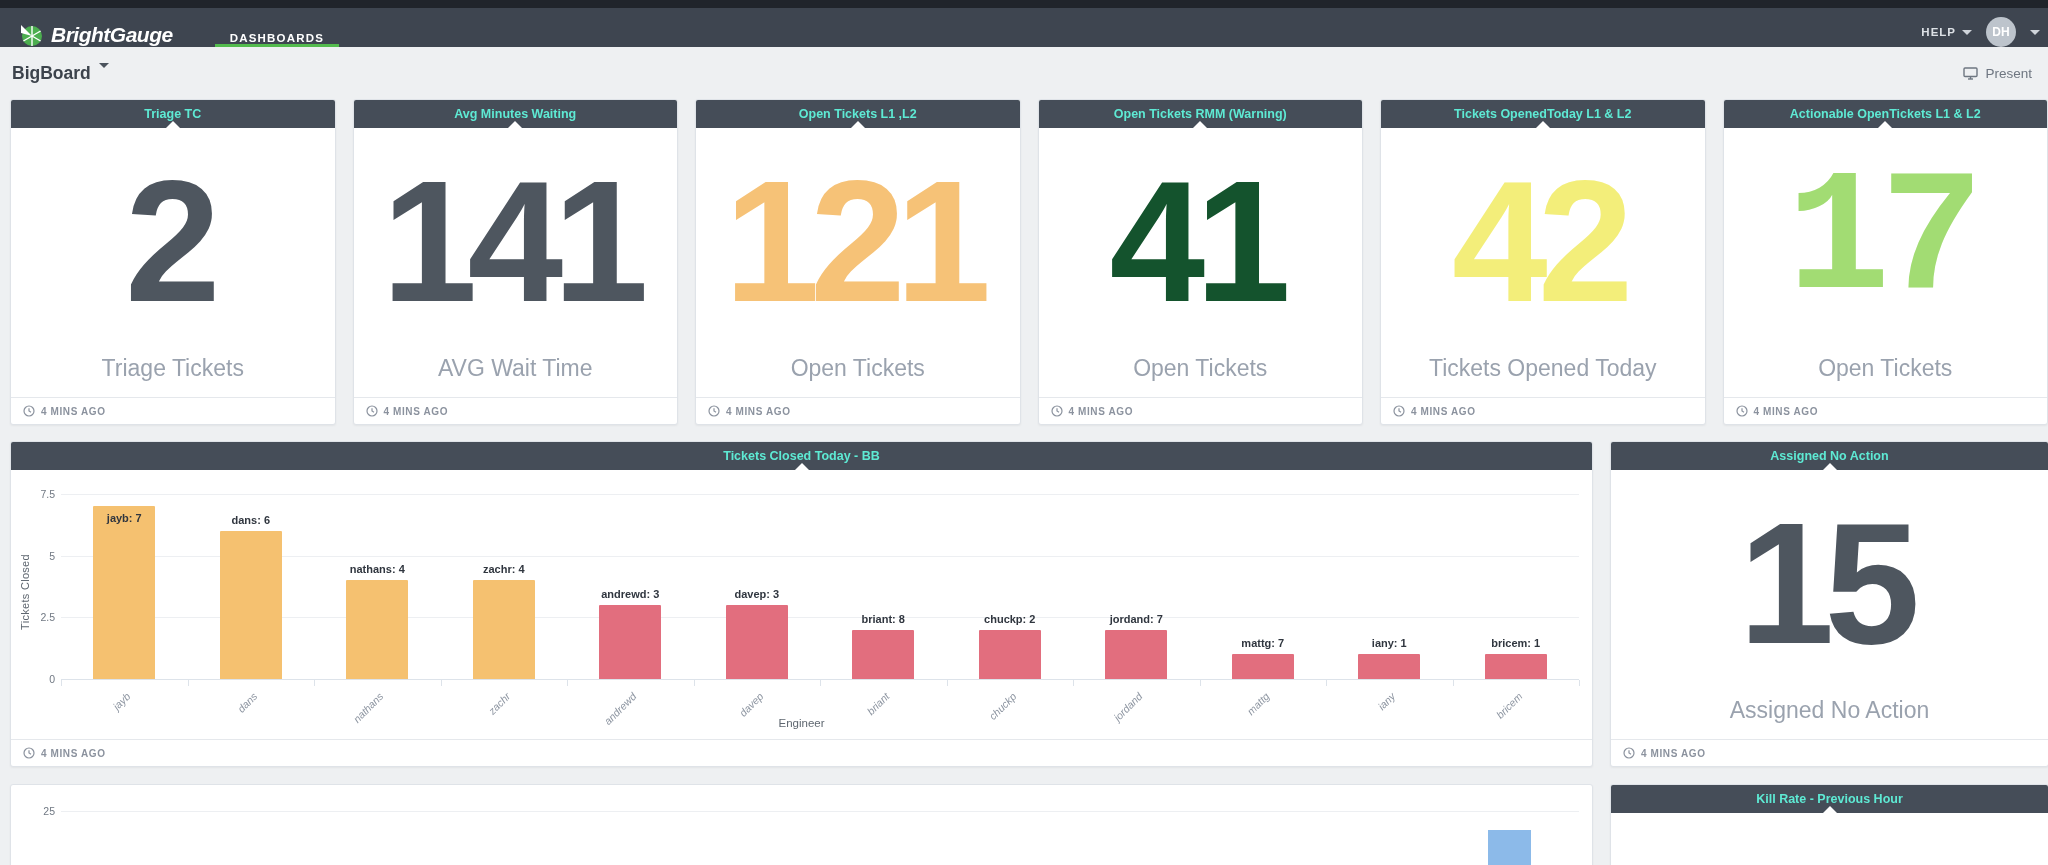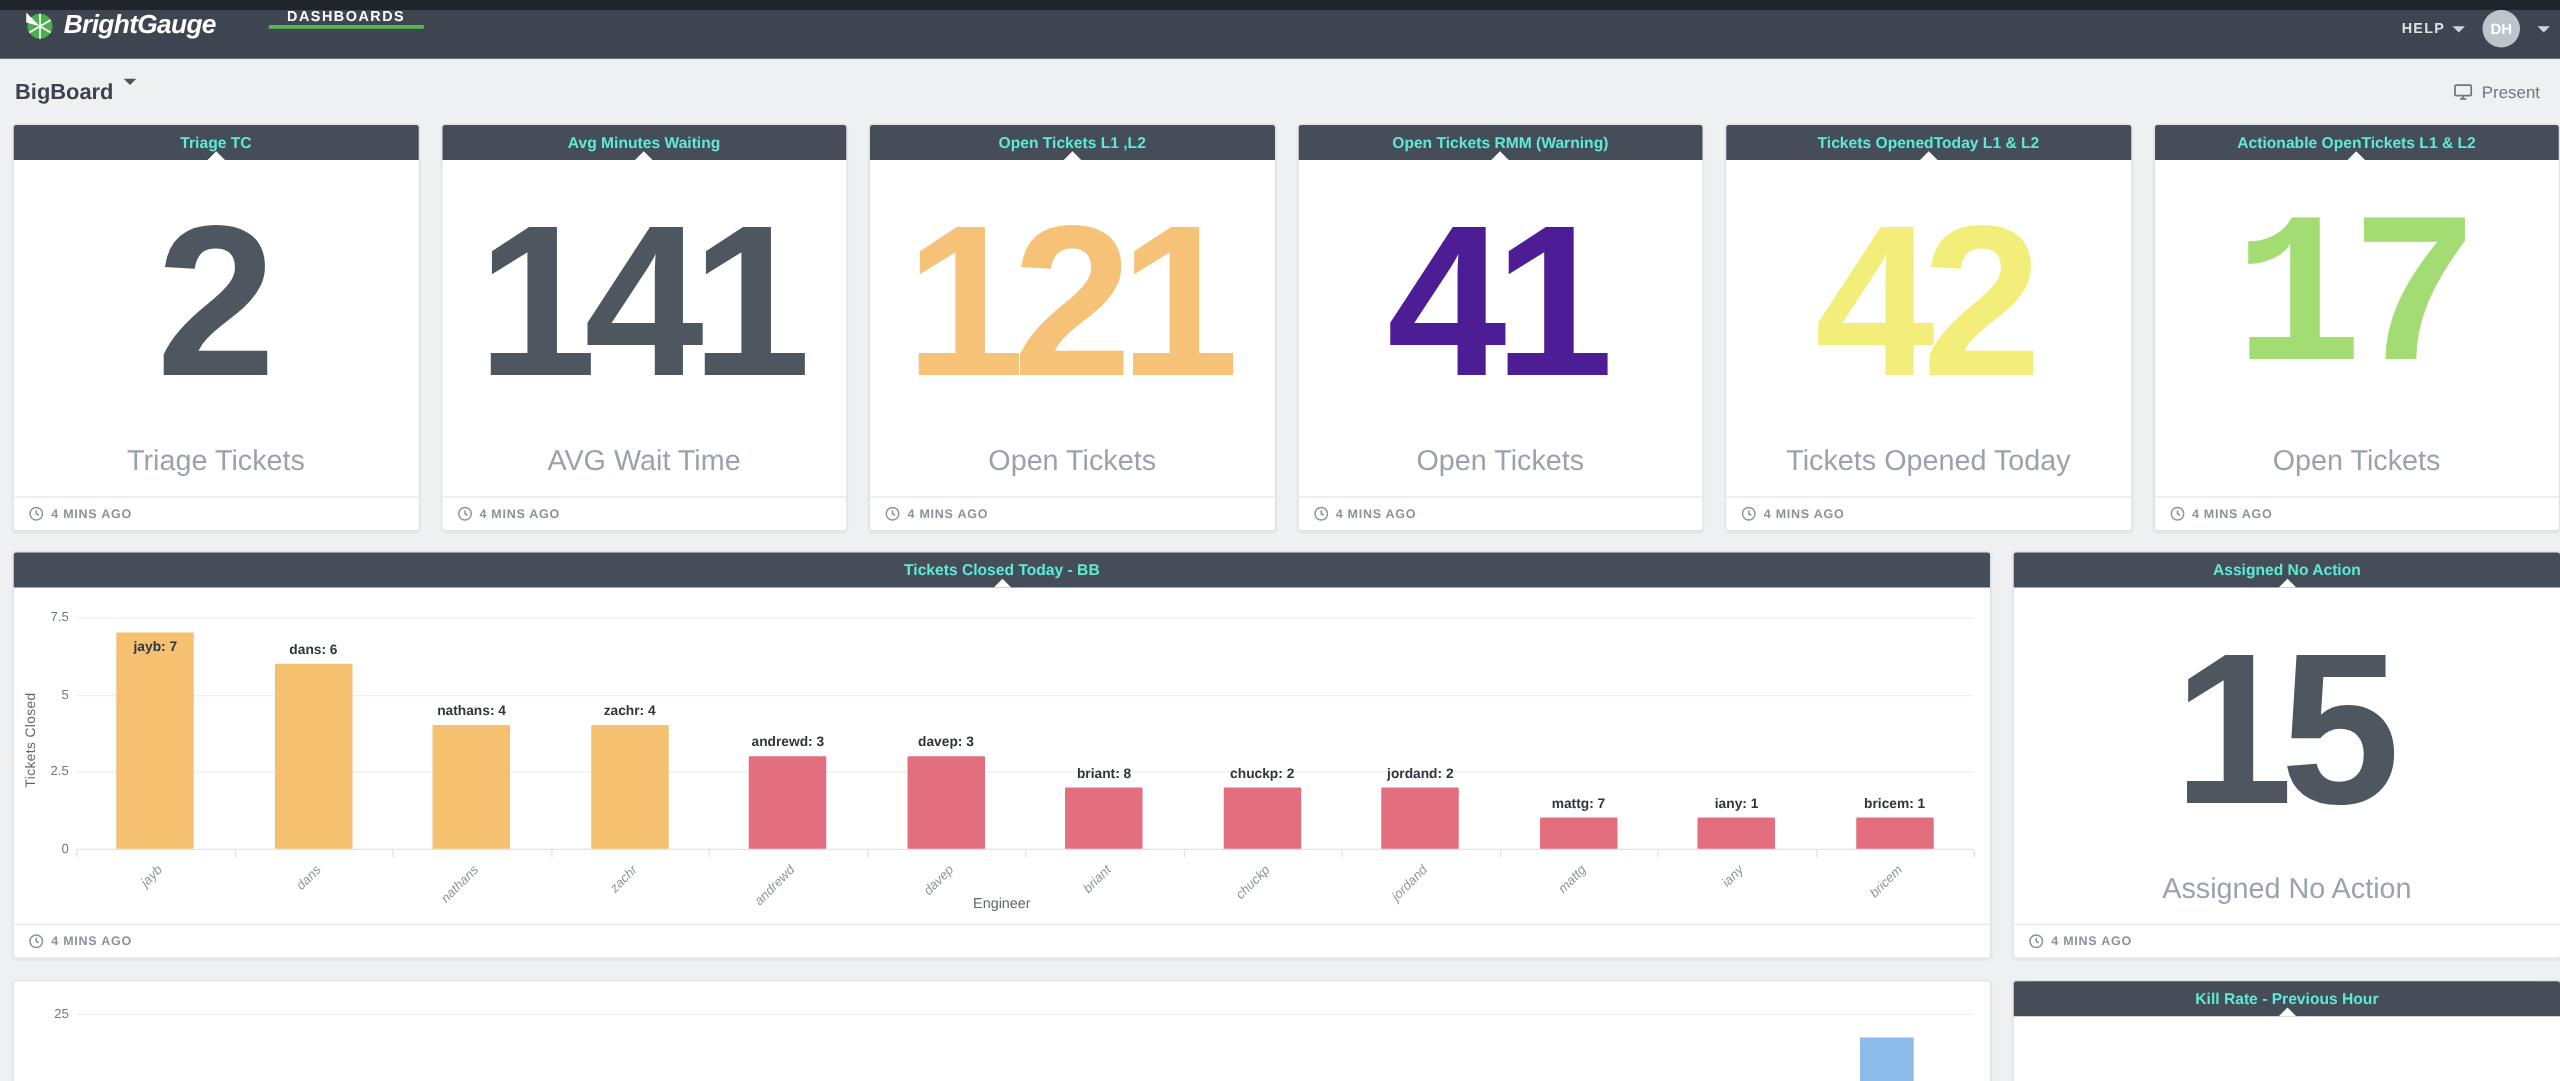--- a/index.html
+++ b/index.html
@@ -9,7 +9,7 @@
 
   
   .top-strip { height:8px; background:#20242b; }
-  .navbar { height:39px; background:#3e4550; display:flex; align-items:flex-start; padding-left:20px; }
+  .navbar { height:39px; background:#3e4550; display:flex; align-items:flex-end; padding-left:20px; }
   .brand { display:flex; align-items:center; gap:8px; }
   .brand-name { color:#fff; font-size:21px; font-weight:700; font-style:italic; letter-spacing:-.5px; }
   .nav-tab { margin-left:42px; display:flex; align-items:center; padding:0 15px; color:#fff;

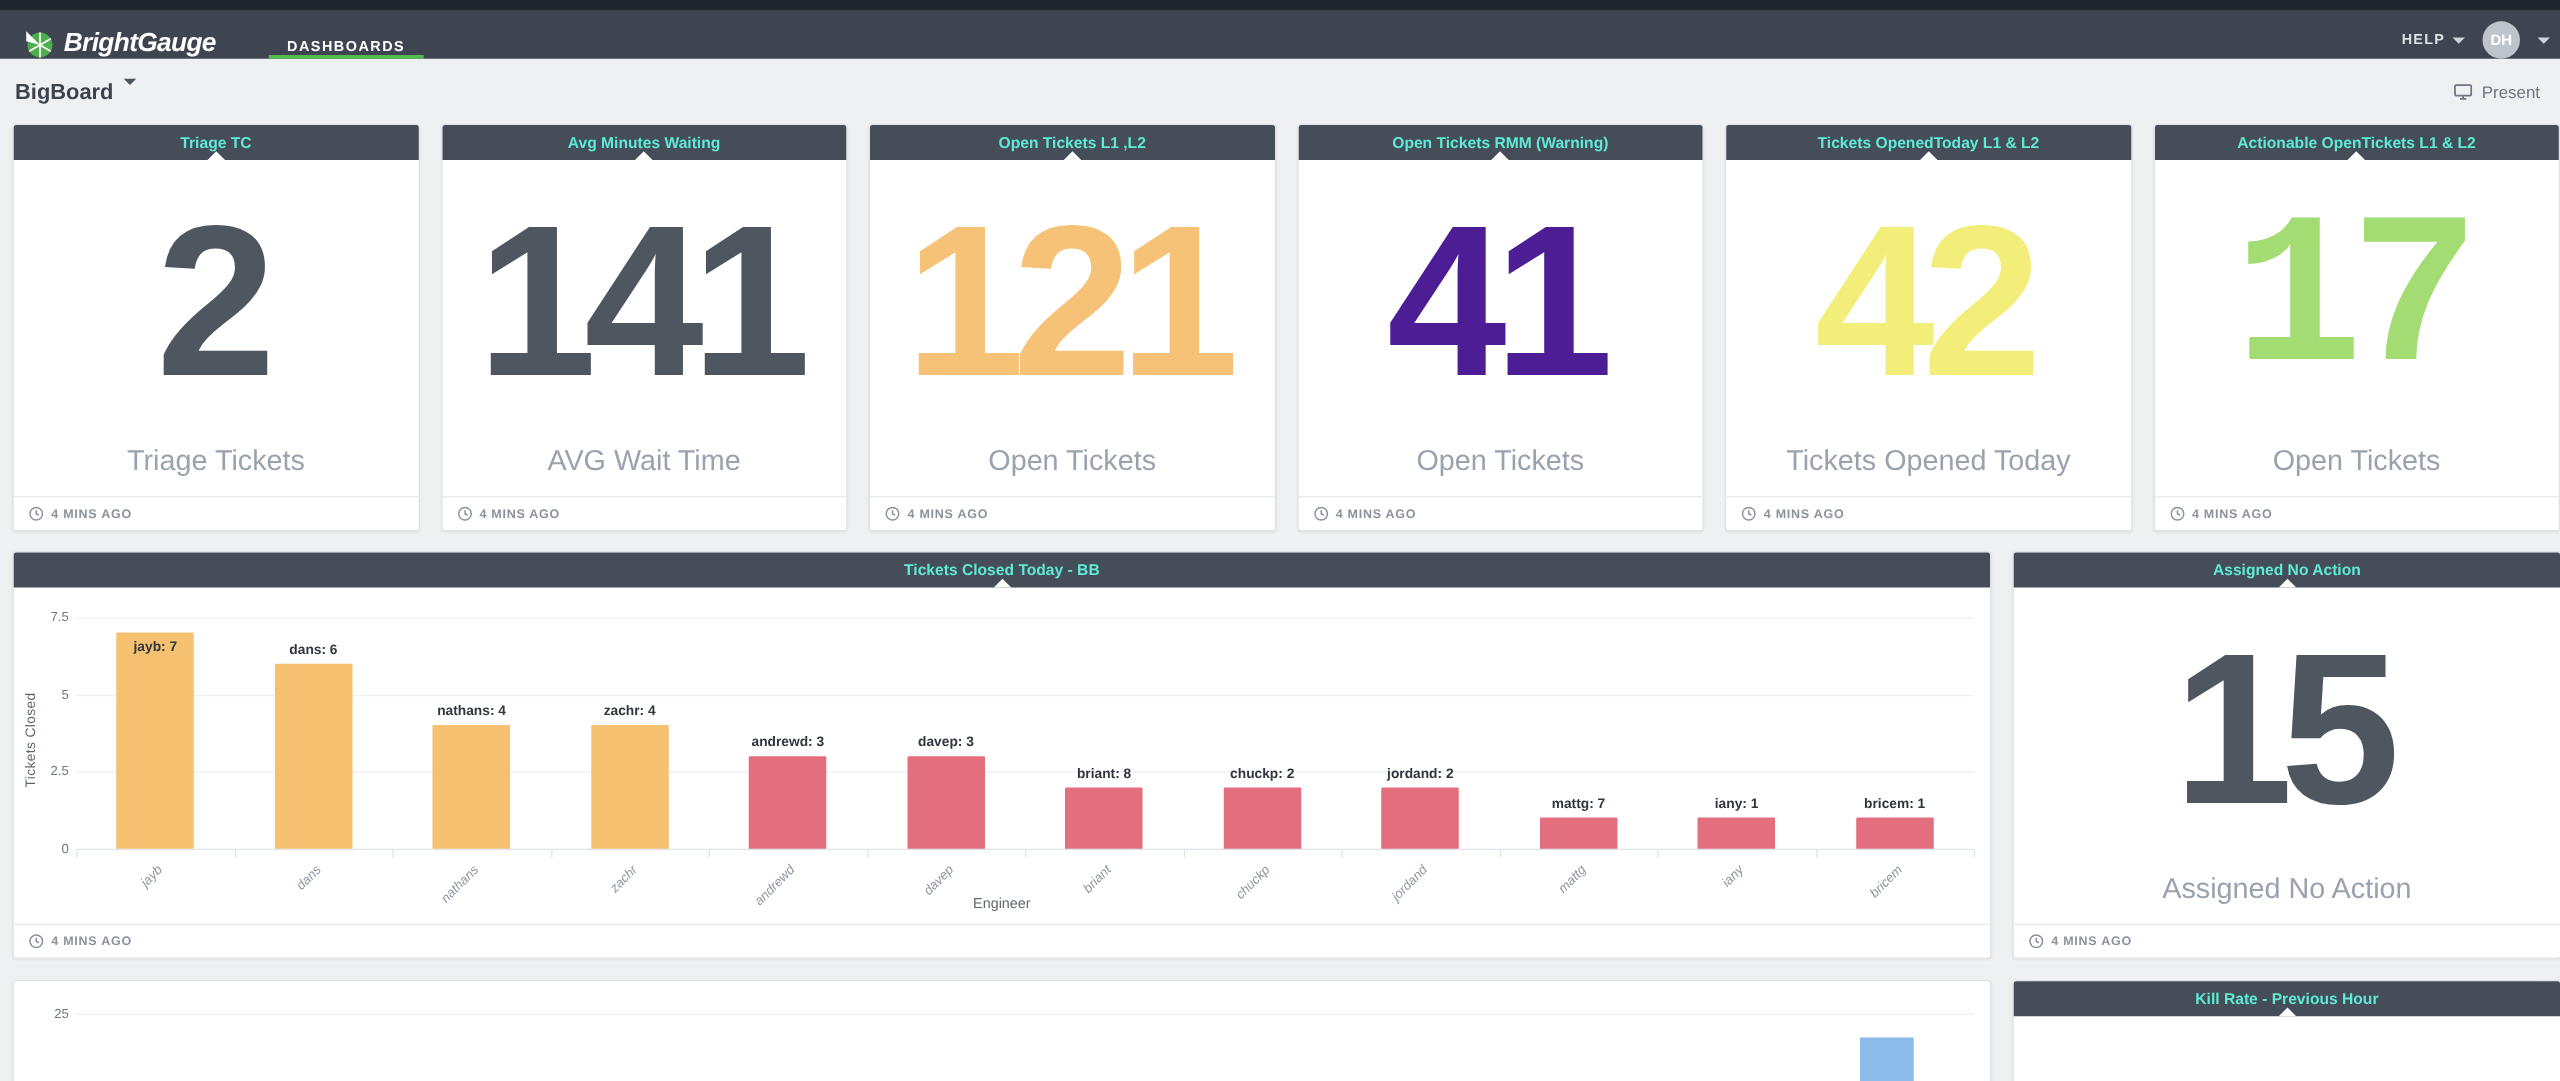--- a/index.html
+++ b/index.html
@@ -175,7 +175,7 @@
         <span class="notch"></span>
       </div>
       <div class="kpi-body">
-        <span class="kpi-value" style="color: #4c1d95;">41</span>
+        <span class="kpi-value" style="color: #14532d;">41</span>
       </div>
       <div class="kpi-label">Open Tickets</div>
       <div class="card-footer">

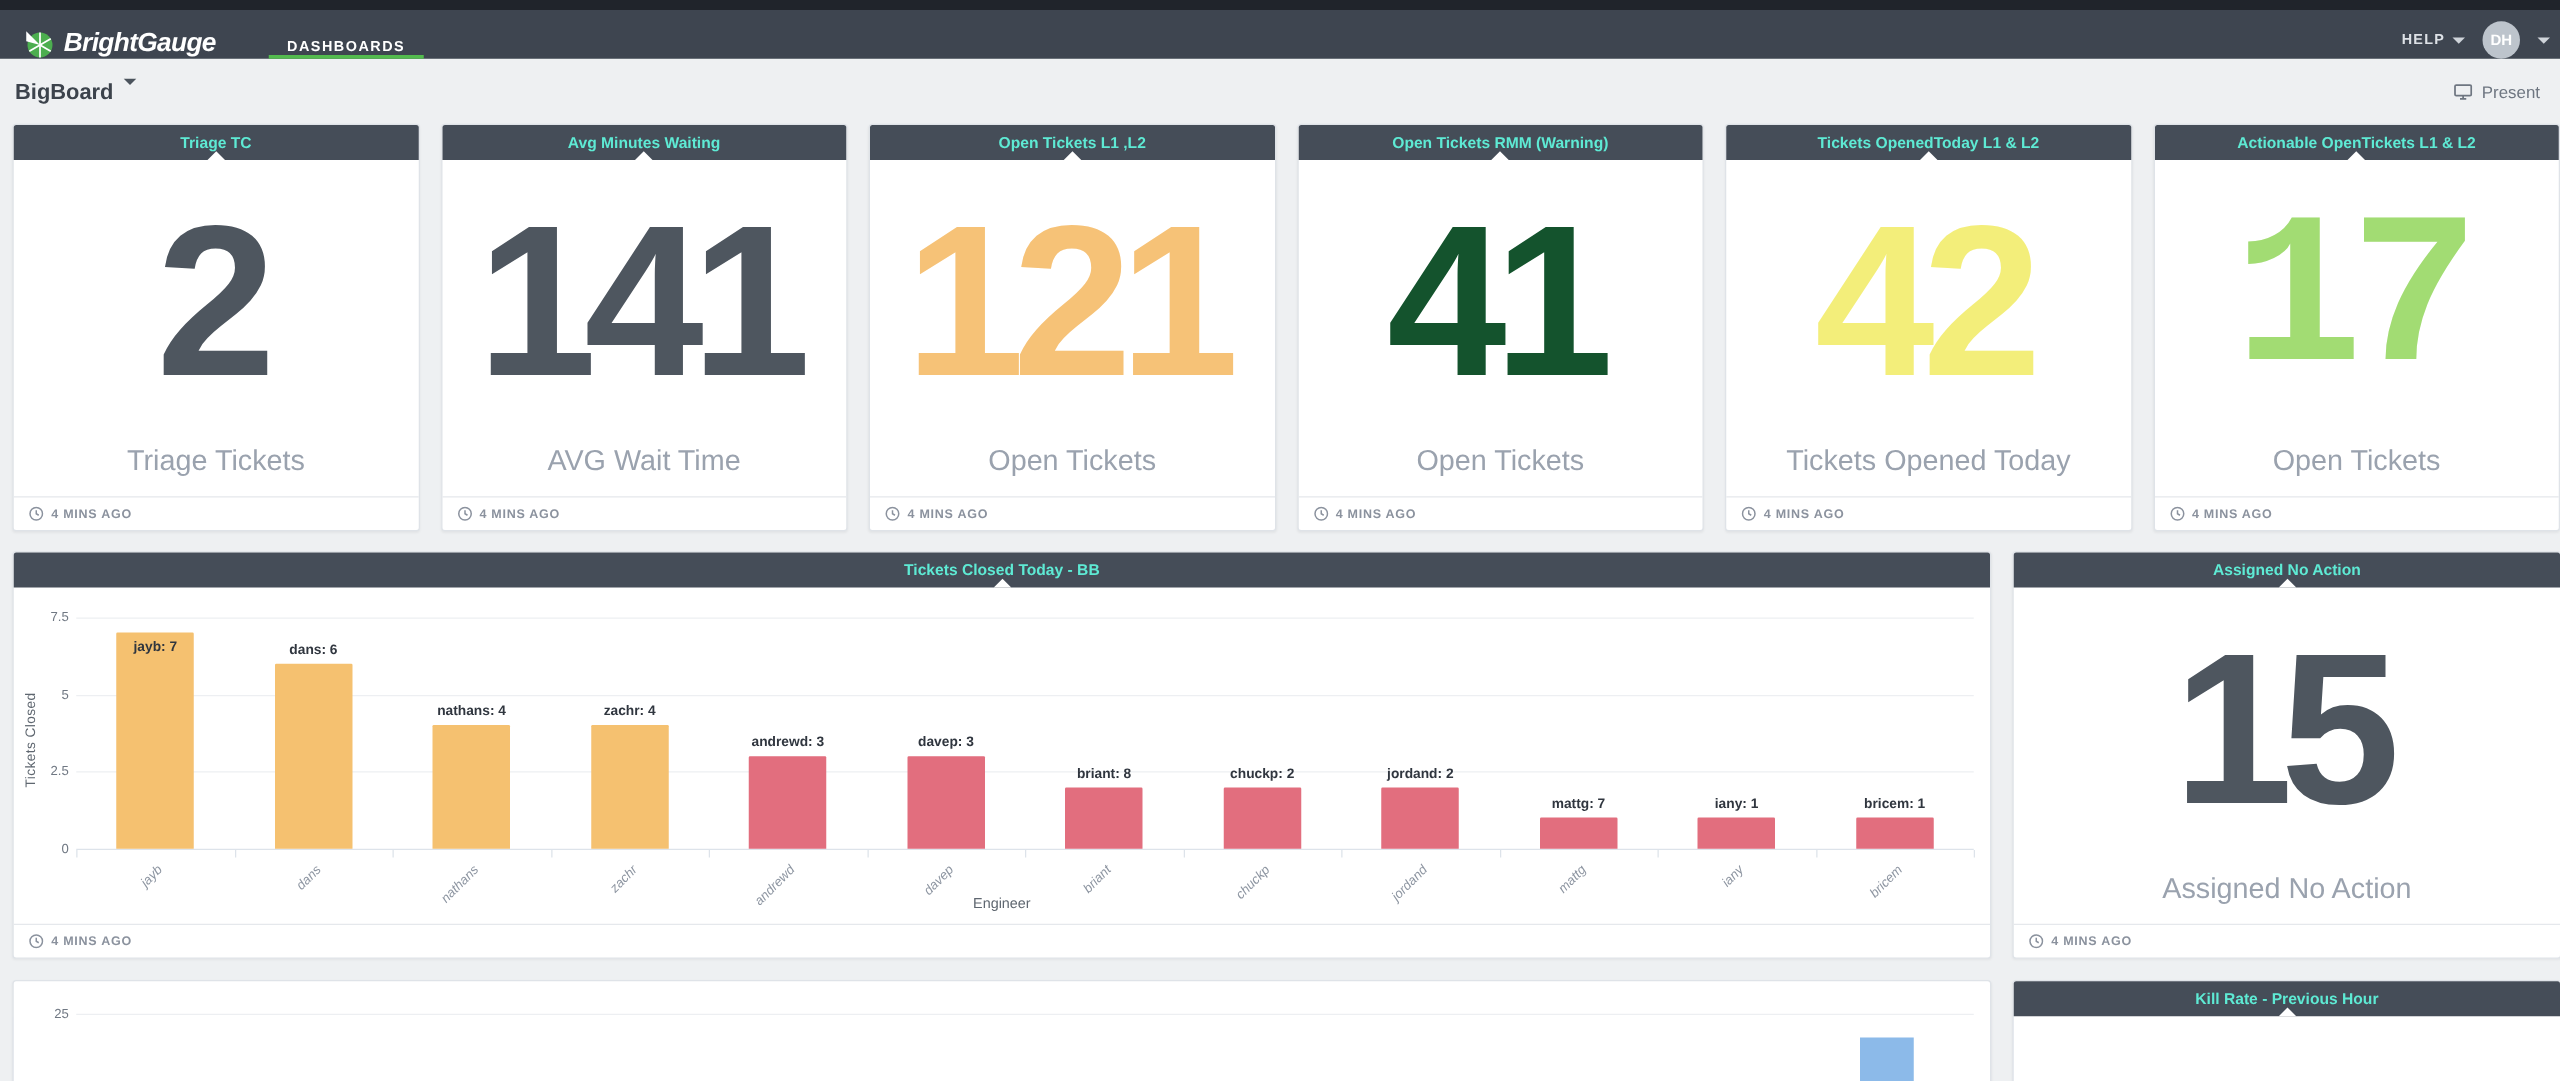--- a/index.html
+++ b/index.html
@@ -279,7 +279,7 @@
           <div class="bar-label" style="left: 998.75px; top: 142.667px;">chuckp: 2</div>
           <div class="xtick-label" style="left: 908.75px; top: 220px;">chuckp</div>
           <div class="bar" style="left: 1094.25px; top: 159.667px; width: 62px; height: 49.3333px; background: rgb(226, 110, 126);"></div>
-          <div class="bar-label" style="left: 1125.25px; top: 142.667px;">jordand: 2</div>
+          <div class="bar-label" style="left: 1125.25px; top: 142.667px;">jordand: 7</div>
           <div class="xtick-label" style="left: 1035.25px; top: 220px;">jordand</div>
           <div class="bar" style="left: 1220.75px; top: 184.333px; width: 62px; height: 24.6667px; background: rgb(226, 110, 126);"></div>
           <div class="bar-label" style="left: 1251.75px; top: 167.333px;">mattg: 7</div>

